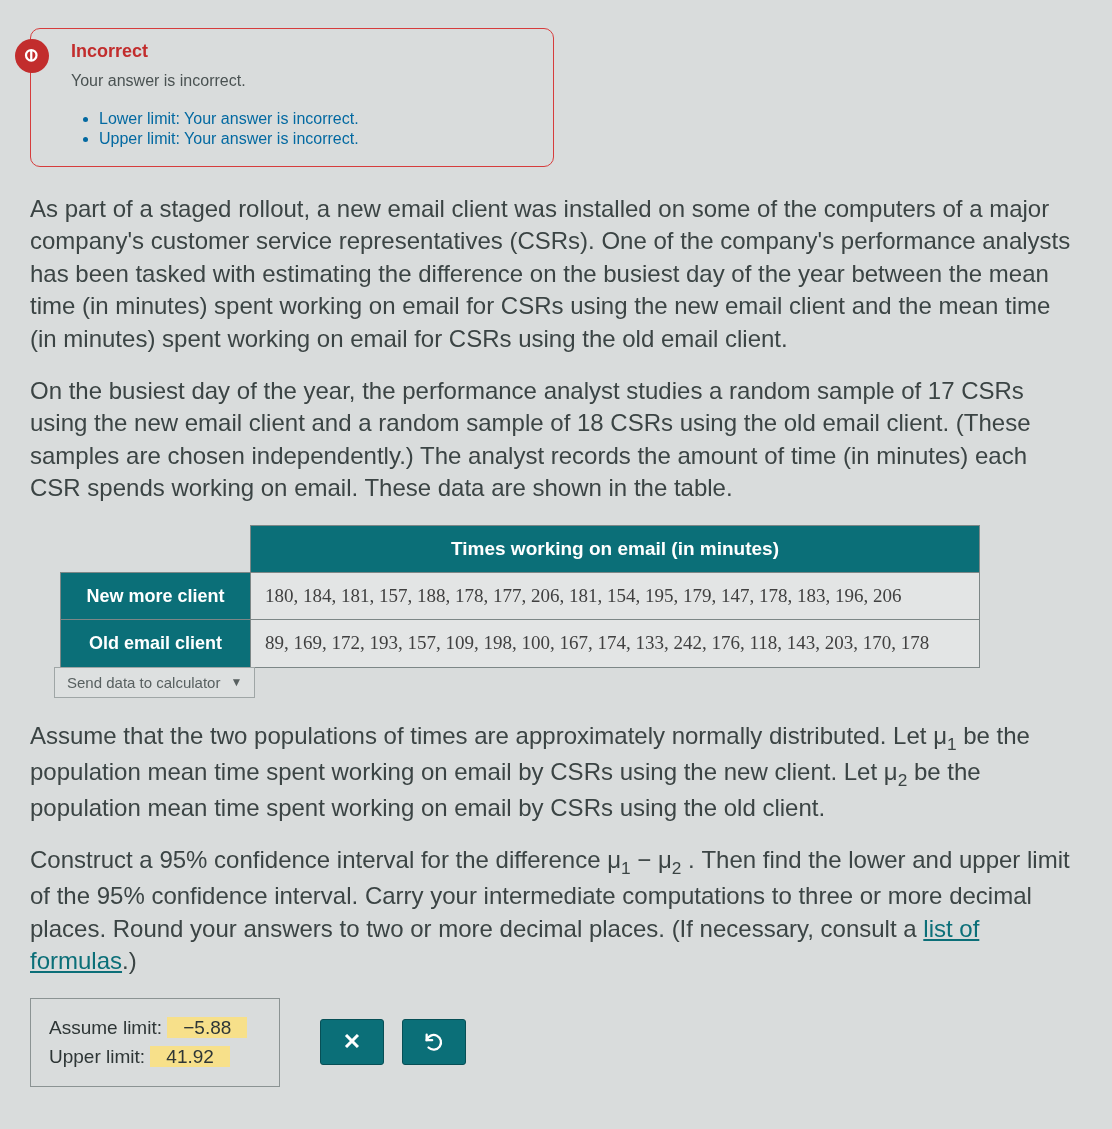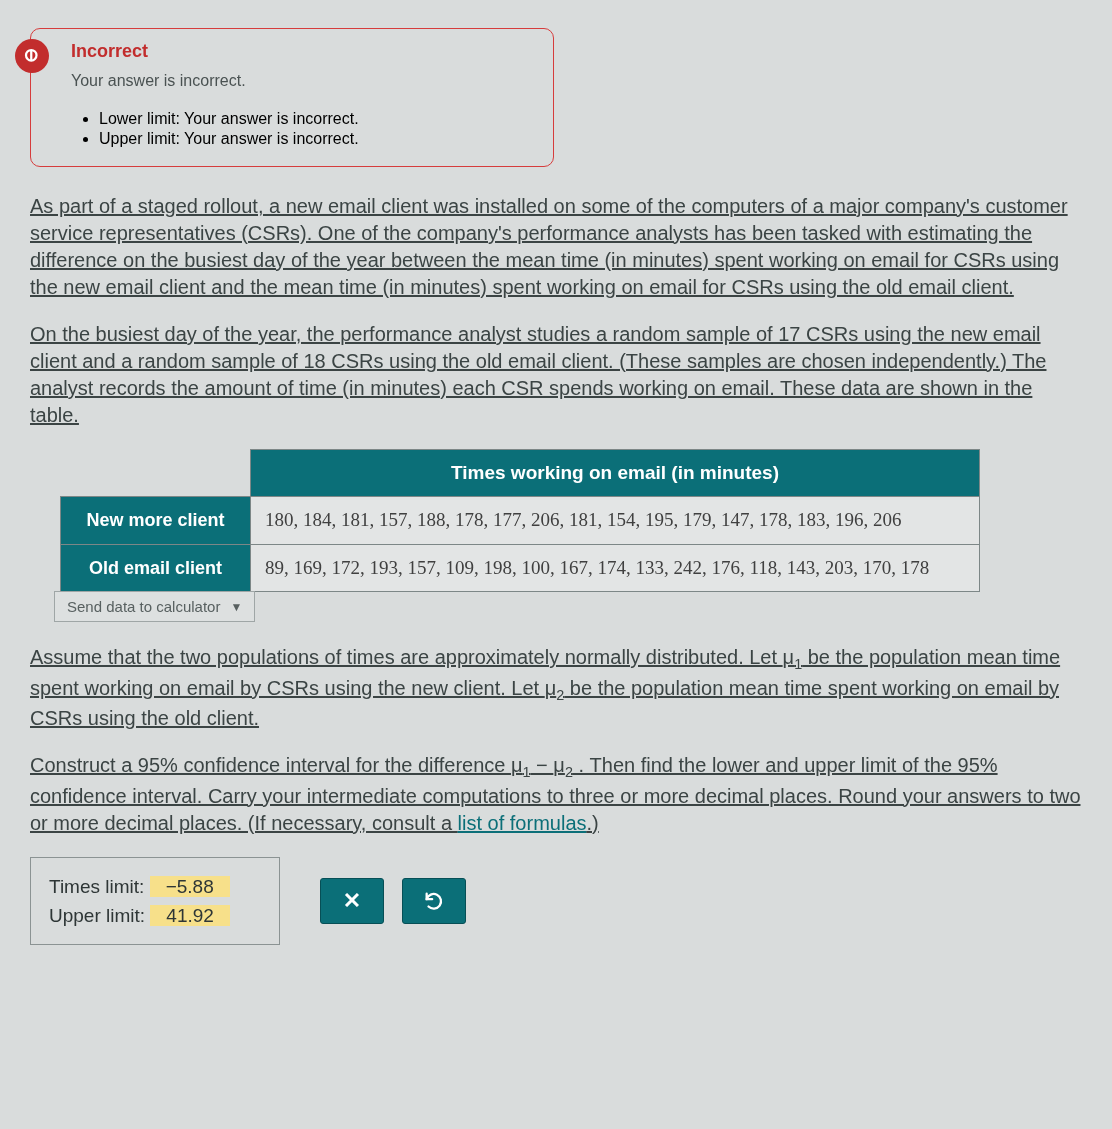--- a/index.html
+++ b/index.html
@@ -47,7 +47,7 @@
   .feedback-list {
     margin: 2px 0 0 0;
     padding-left: 28px;
-    color: #000000;
+    color: #0369a1;
     font-size: 16px;
   }
   .feedback-list li { margin: 0 0 2px 0; }

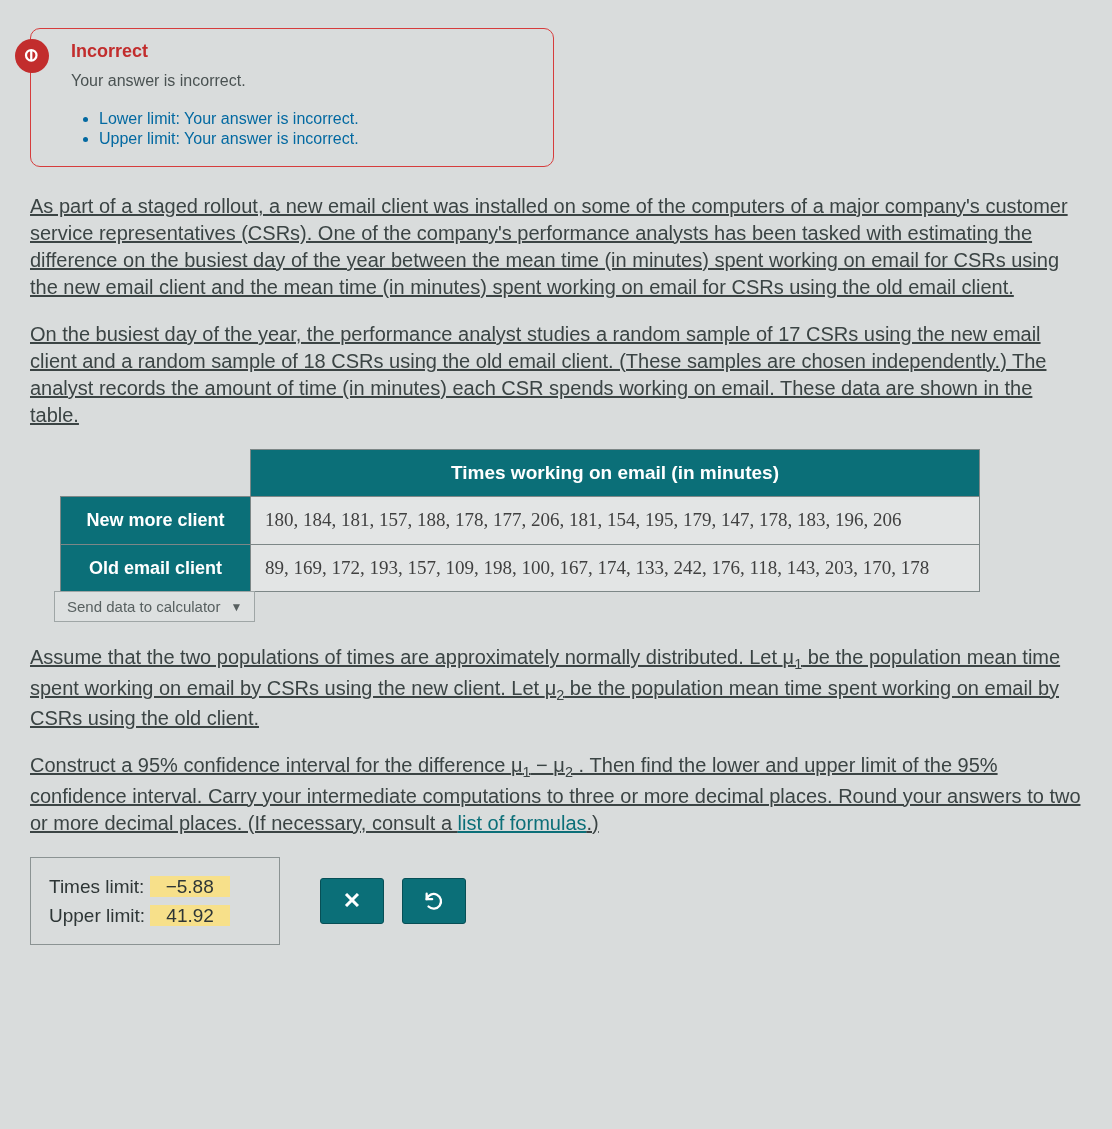--- a/index.html
+++ b/index.html
@@ -53,11 +53,10 @@
   .feedback-list li { margin: 0 0 2px 0; }
 
   .prose {
-    font-size: 20px;
+    font-size: 24px;
     line-height: 1.35;
     color: #3b4444;
     margin-bottom: 20px;
-    text-decoration: underline;
   }
 
   table.data {

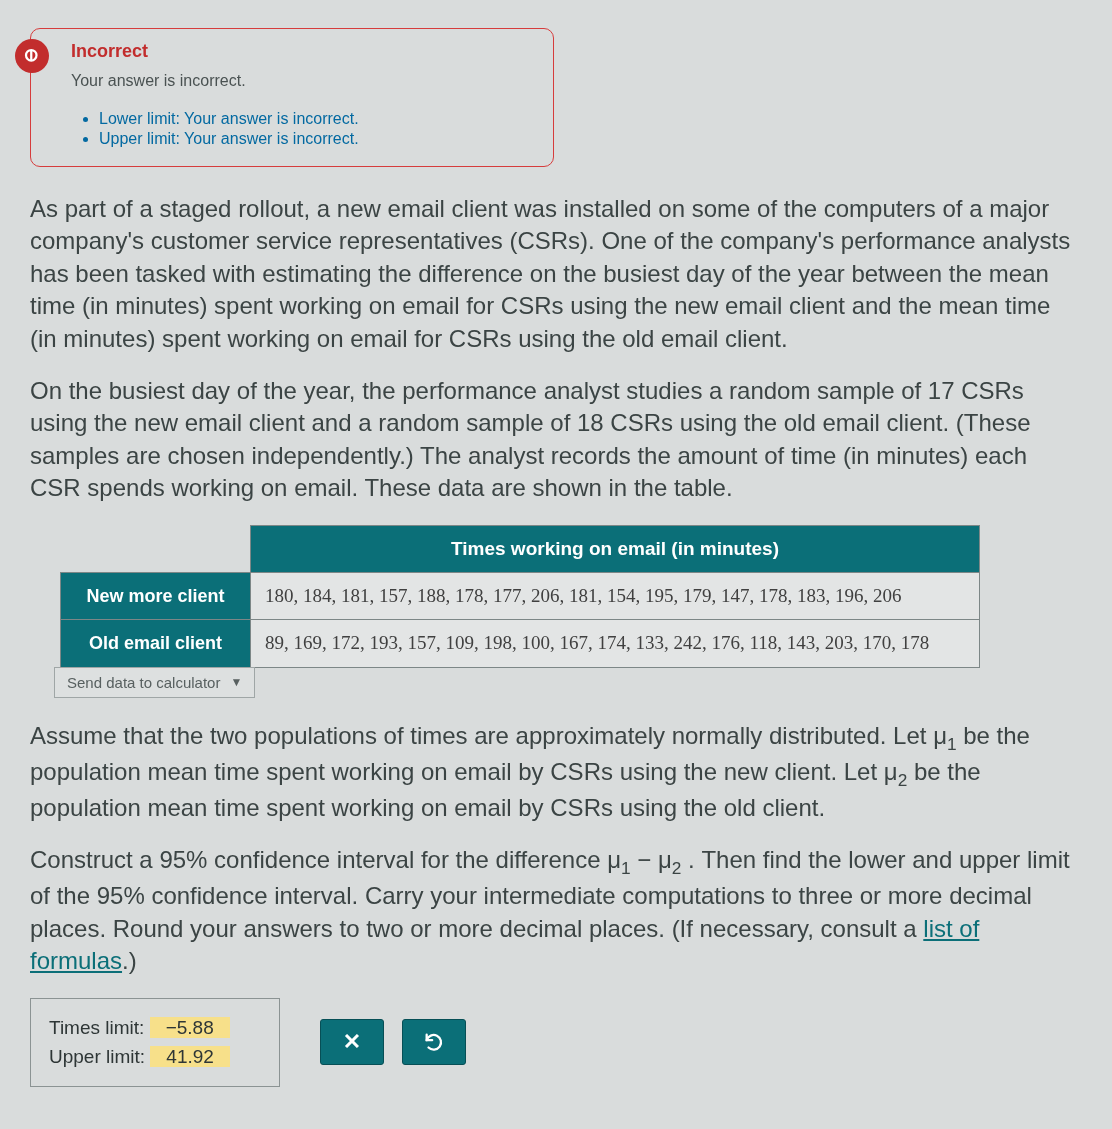--- a/index.html
+++ b/index.html
@@ -206,7 +206,7 @@
 <div class="answer-row">
   <div class="answer-box">
     <div>
-      <span>Times limit:</span>
+      <span>Assume limit:</span>
       <span class="ans-val">−5.88</span>
     </div>
     <div>

